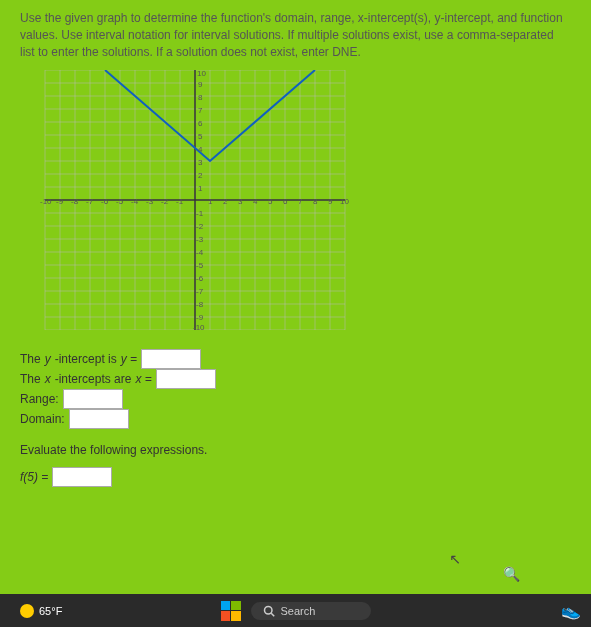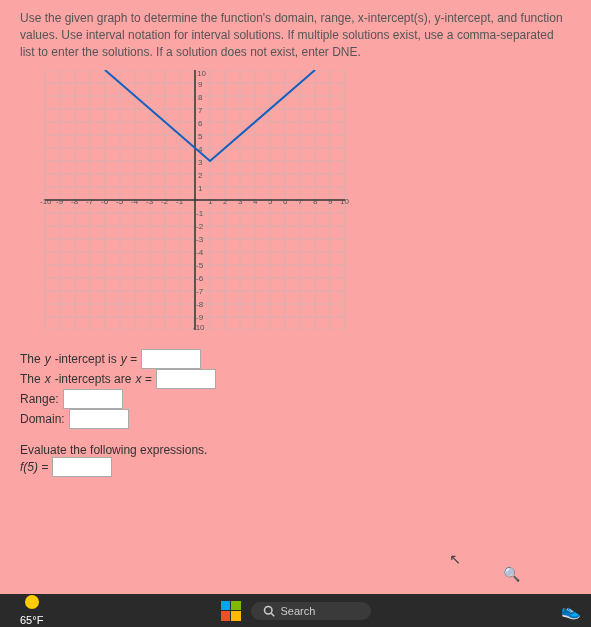--- a/index.html
+++ b/index.html
@@ -13,7 +13,7 @@
     }
     .content {
       padding: 10px 20px 9px 20px;
-      background: #fca5a5;
+      background: #84cc16;
       height: 594px;
       overflow: hidden;
     }

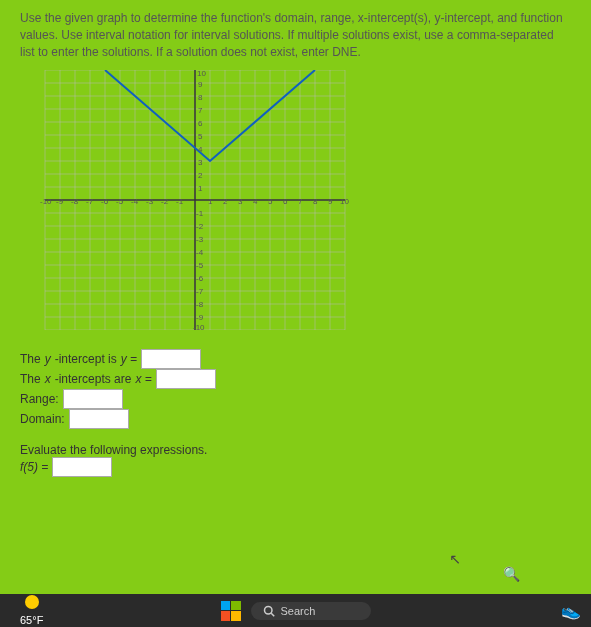--- a/index.html
+++ b/index.html
@@ -50,7 +50,7 @@
       padding: 1px 3px;
     }
     .section-label {
-      margin: 14px 0 0 0;
+      margin: 14px 0 10px 0;
       font-size: 12px;
       color: #333;
     }

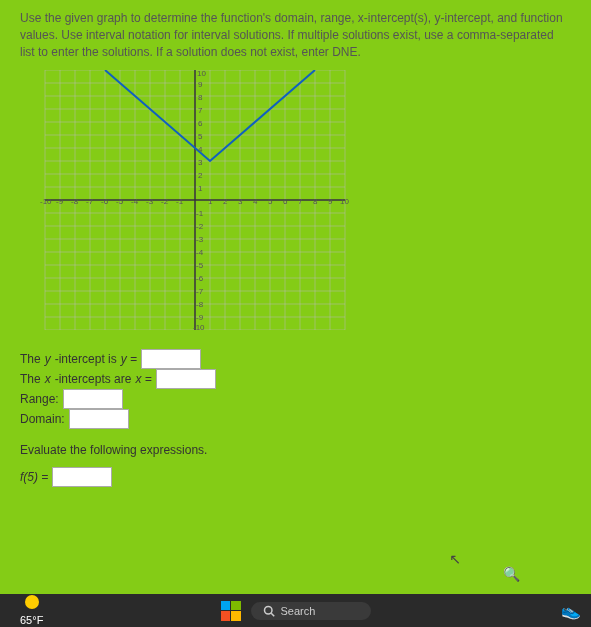--- a/index.html
+++ b/index.html
@@ -75,7 +75,6 @@
       color: #fff;
       font-size: 11px;
       gap: 5px;
-      flex-direction: column;
     }
     .weather-icon {
       width: 14px;

